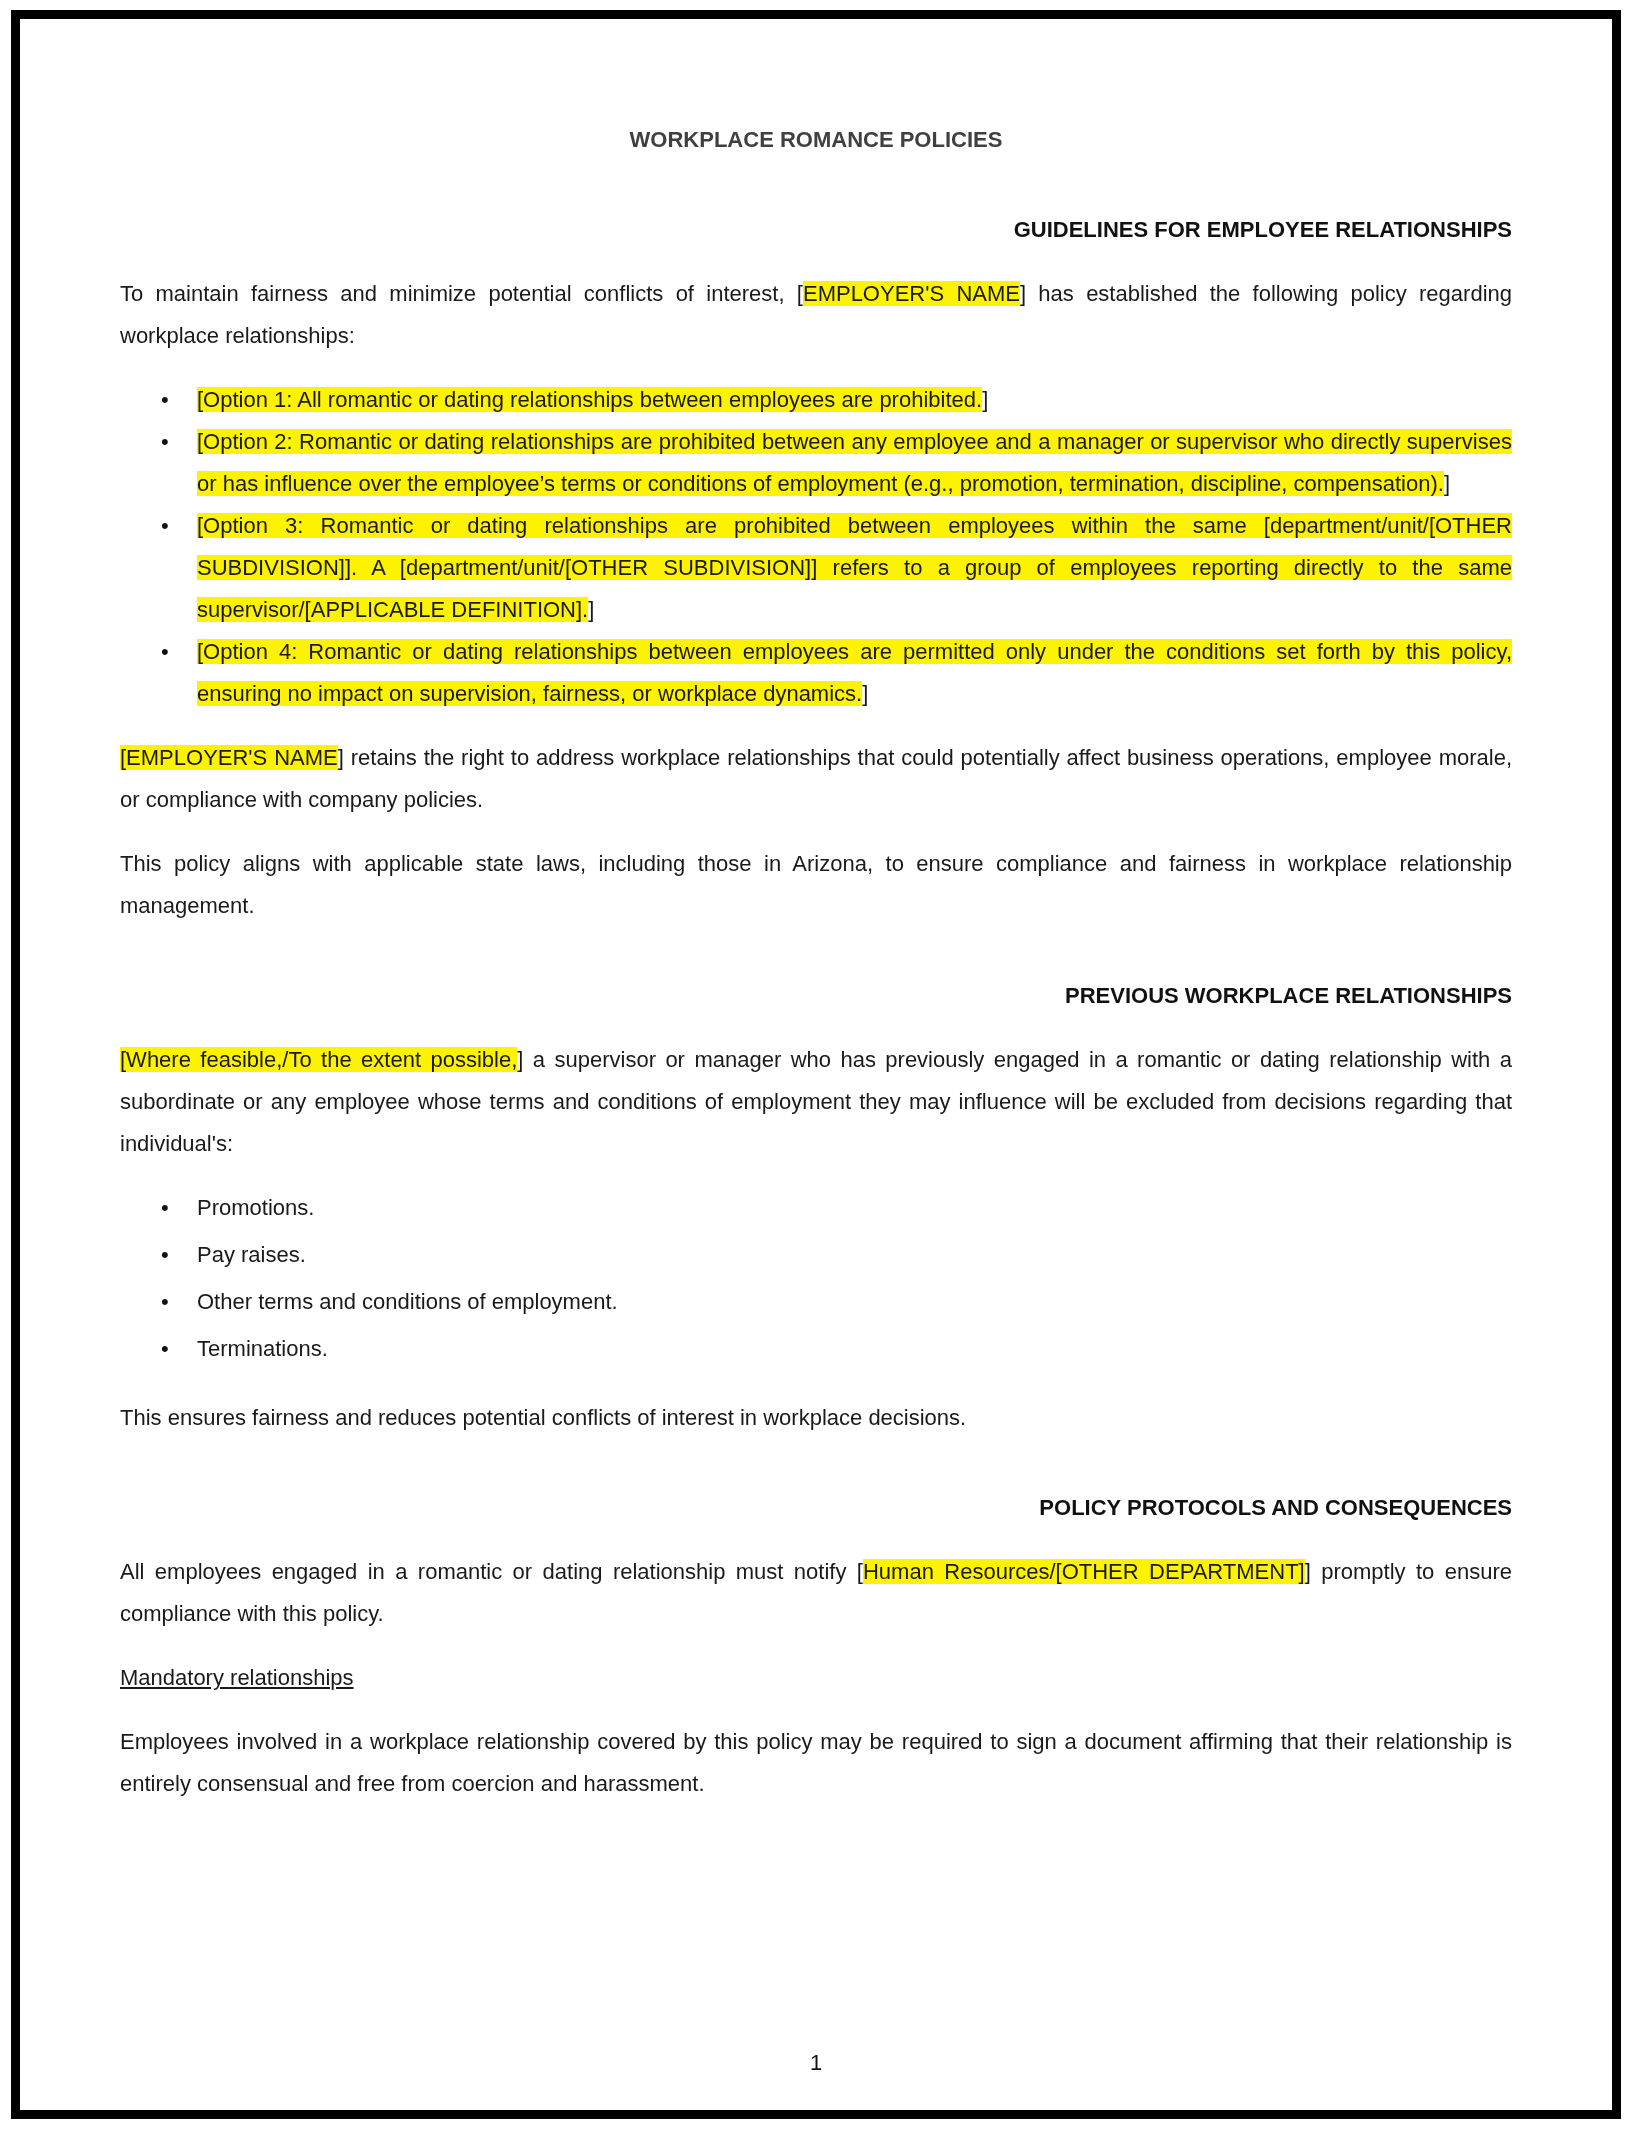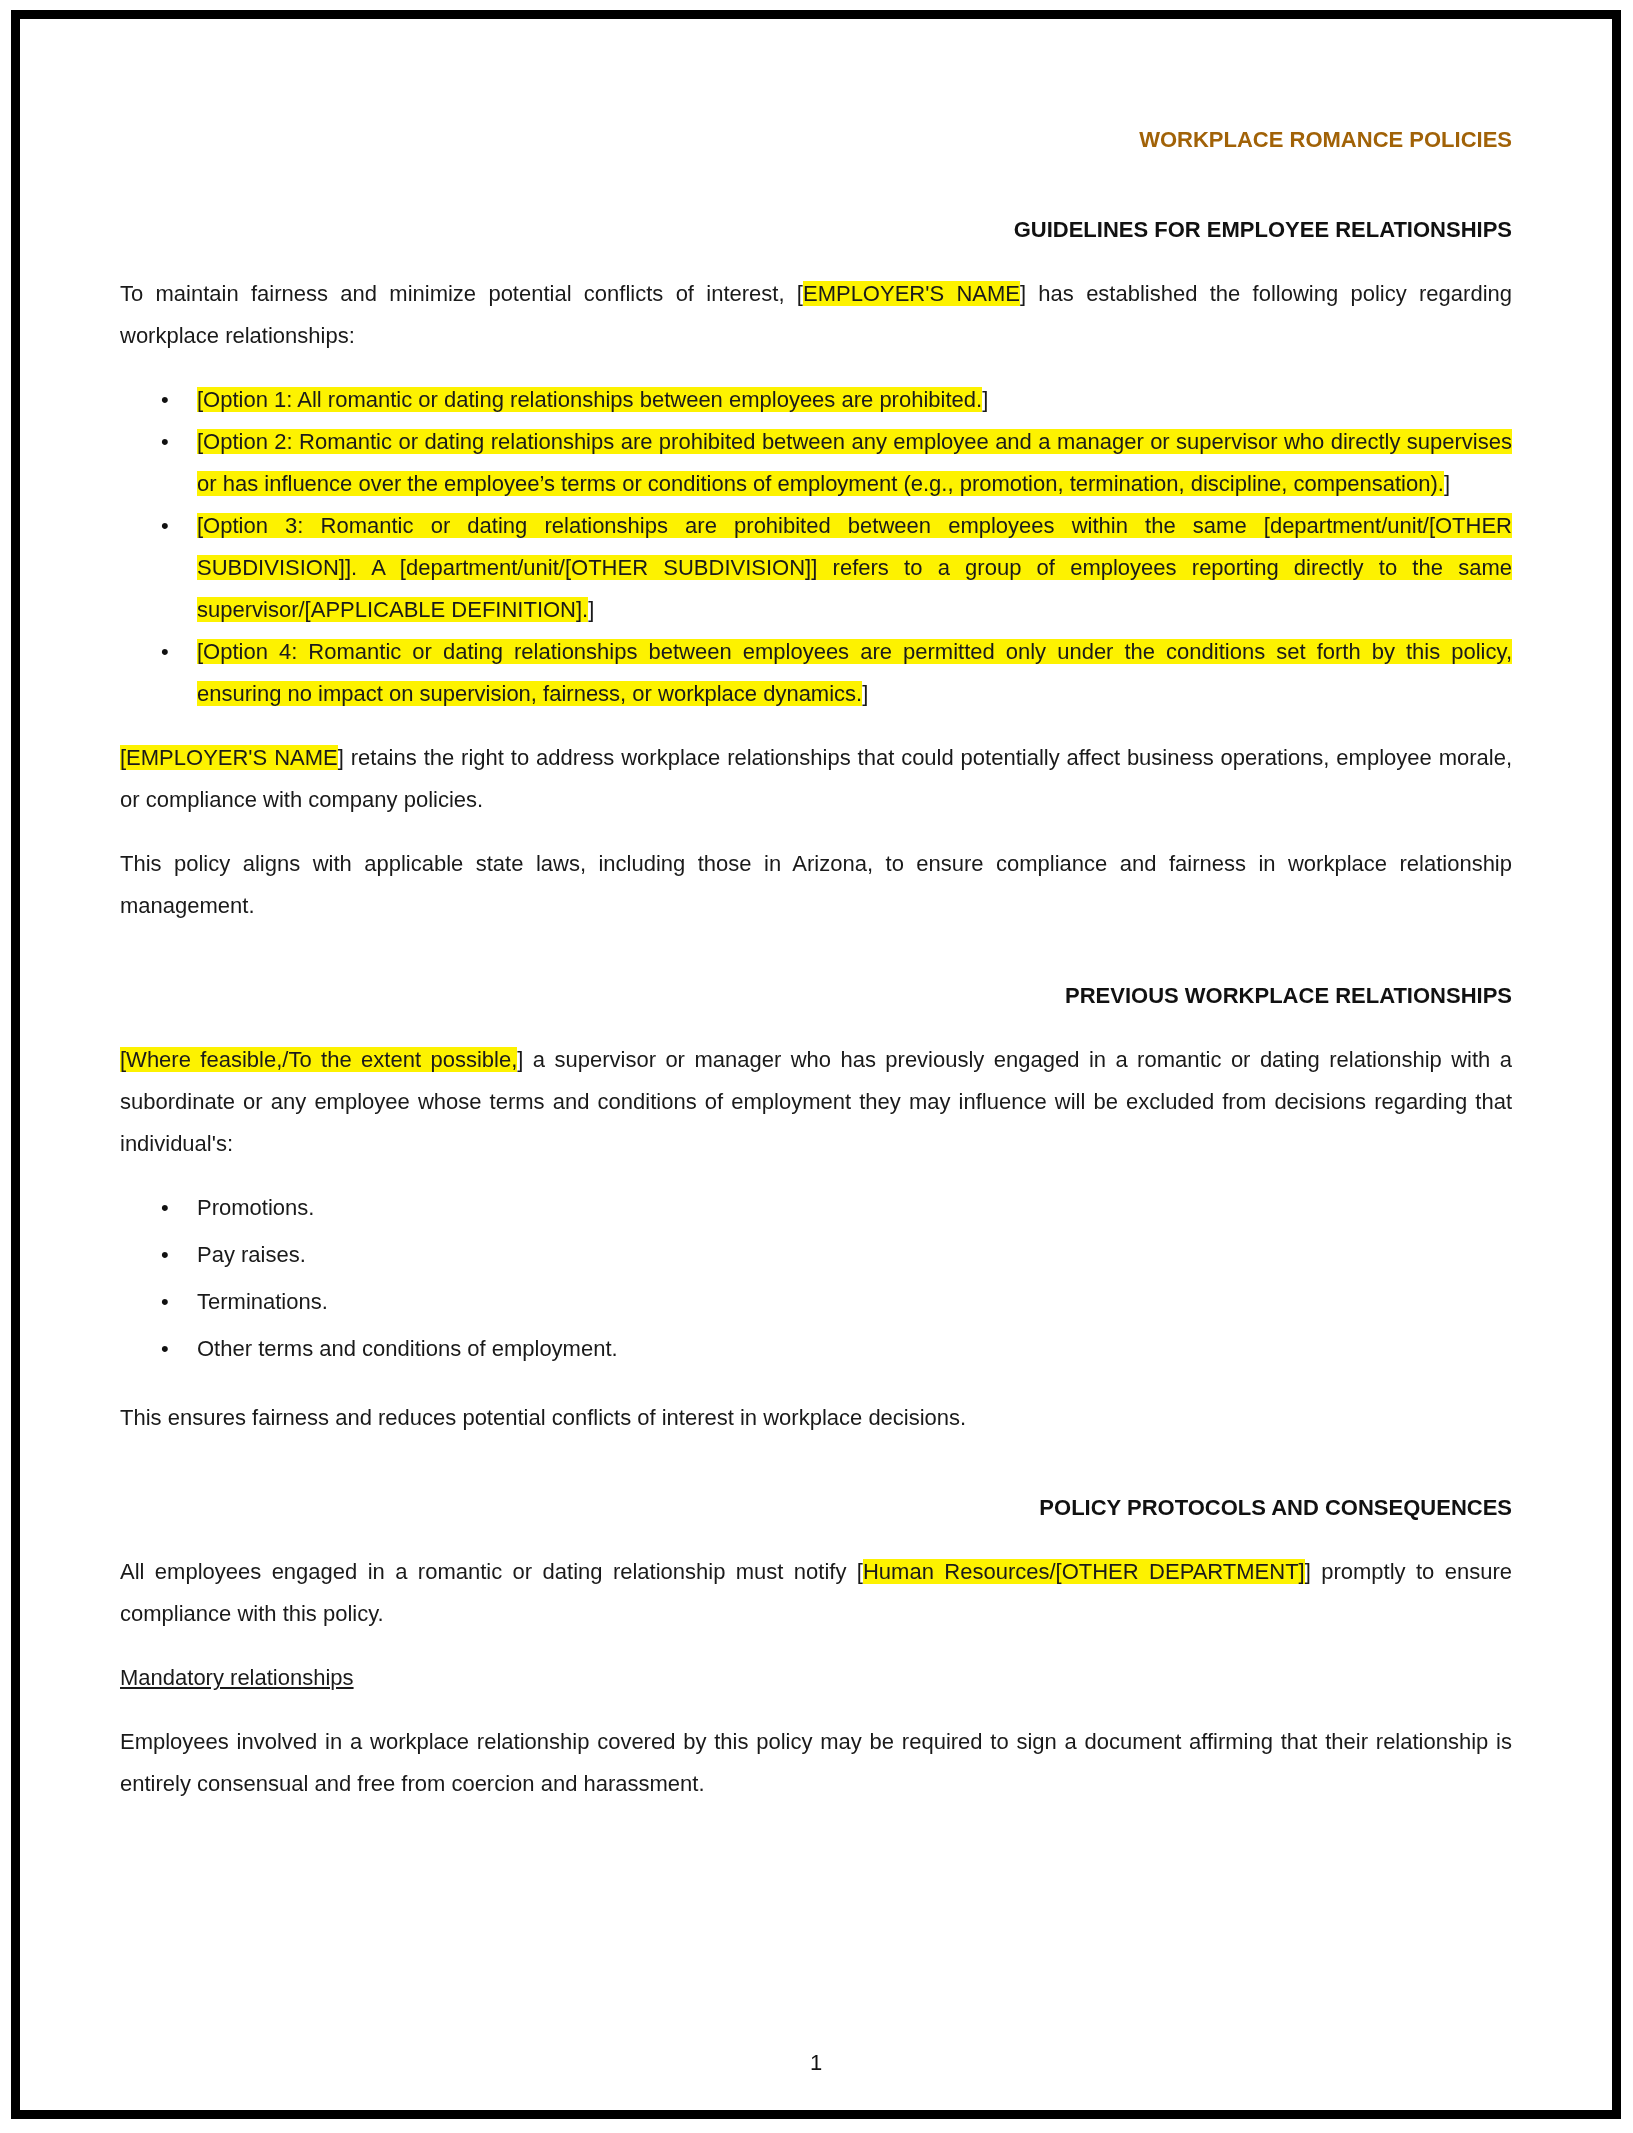--- a/index.html
+++ b/index.html
@@ -30,8 +30,8 @@
   .doc-title {
     font-size: 22px;
     font-weight: bold;
-    text-align: right;
-    color: #a16207;
+    text-align: center;
+    color: #404040;
     margin: 0 0 22px 0;
   }
   .section-heading {

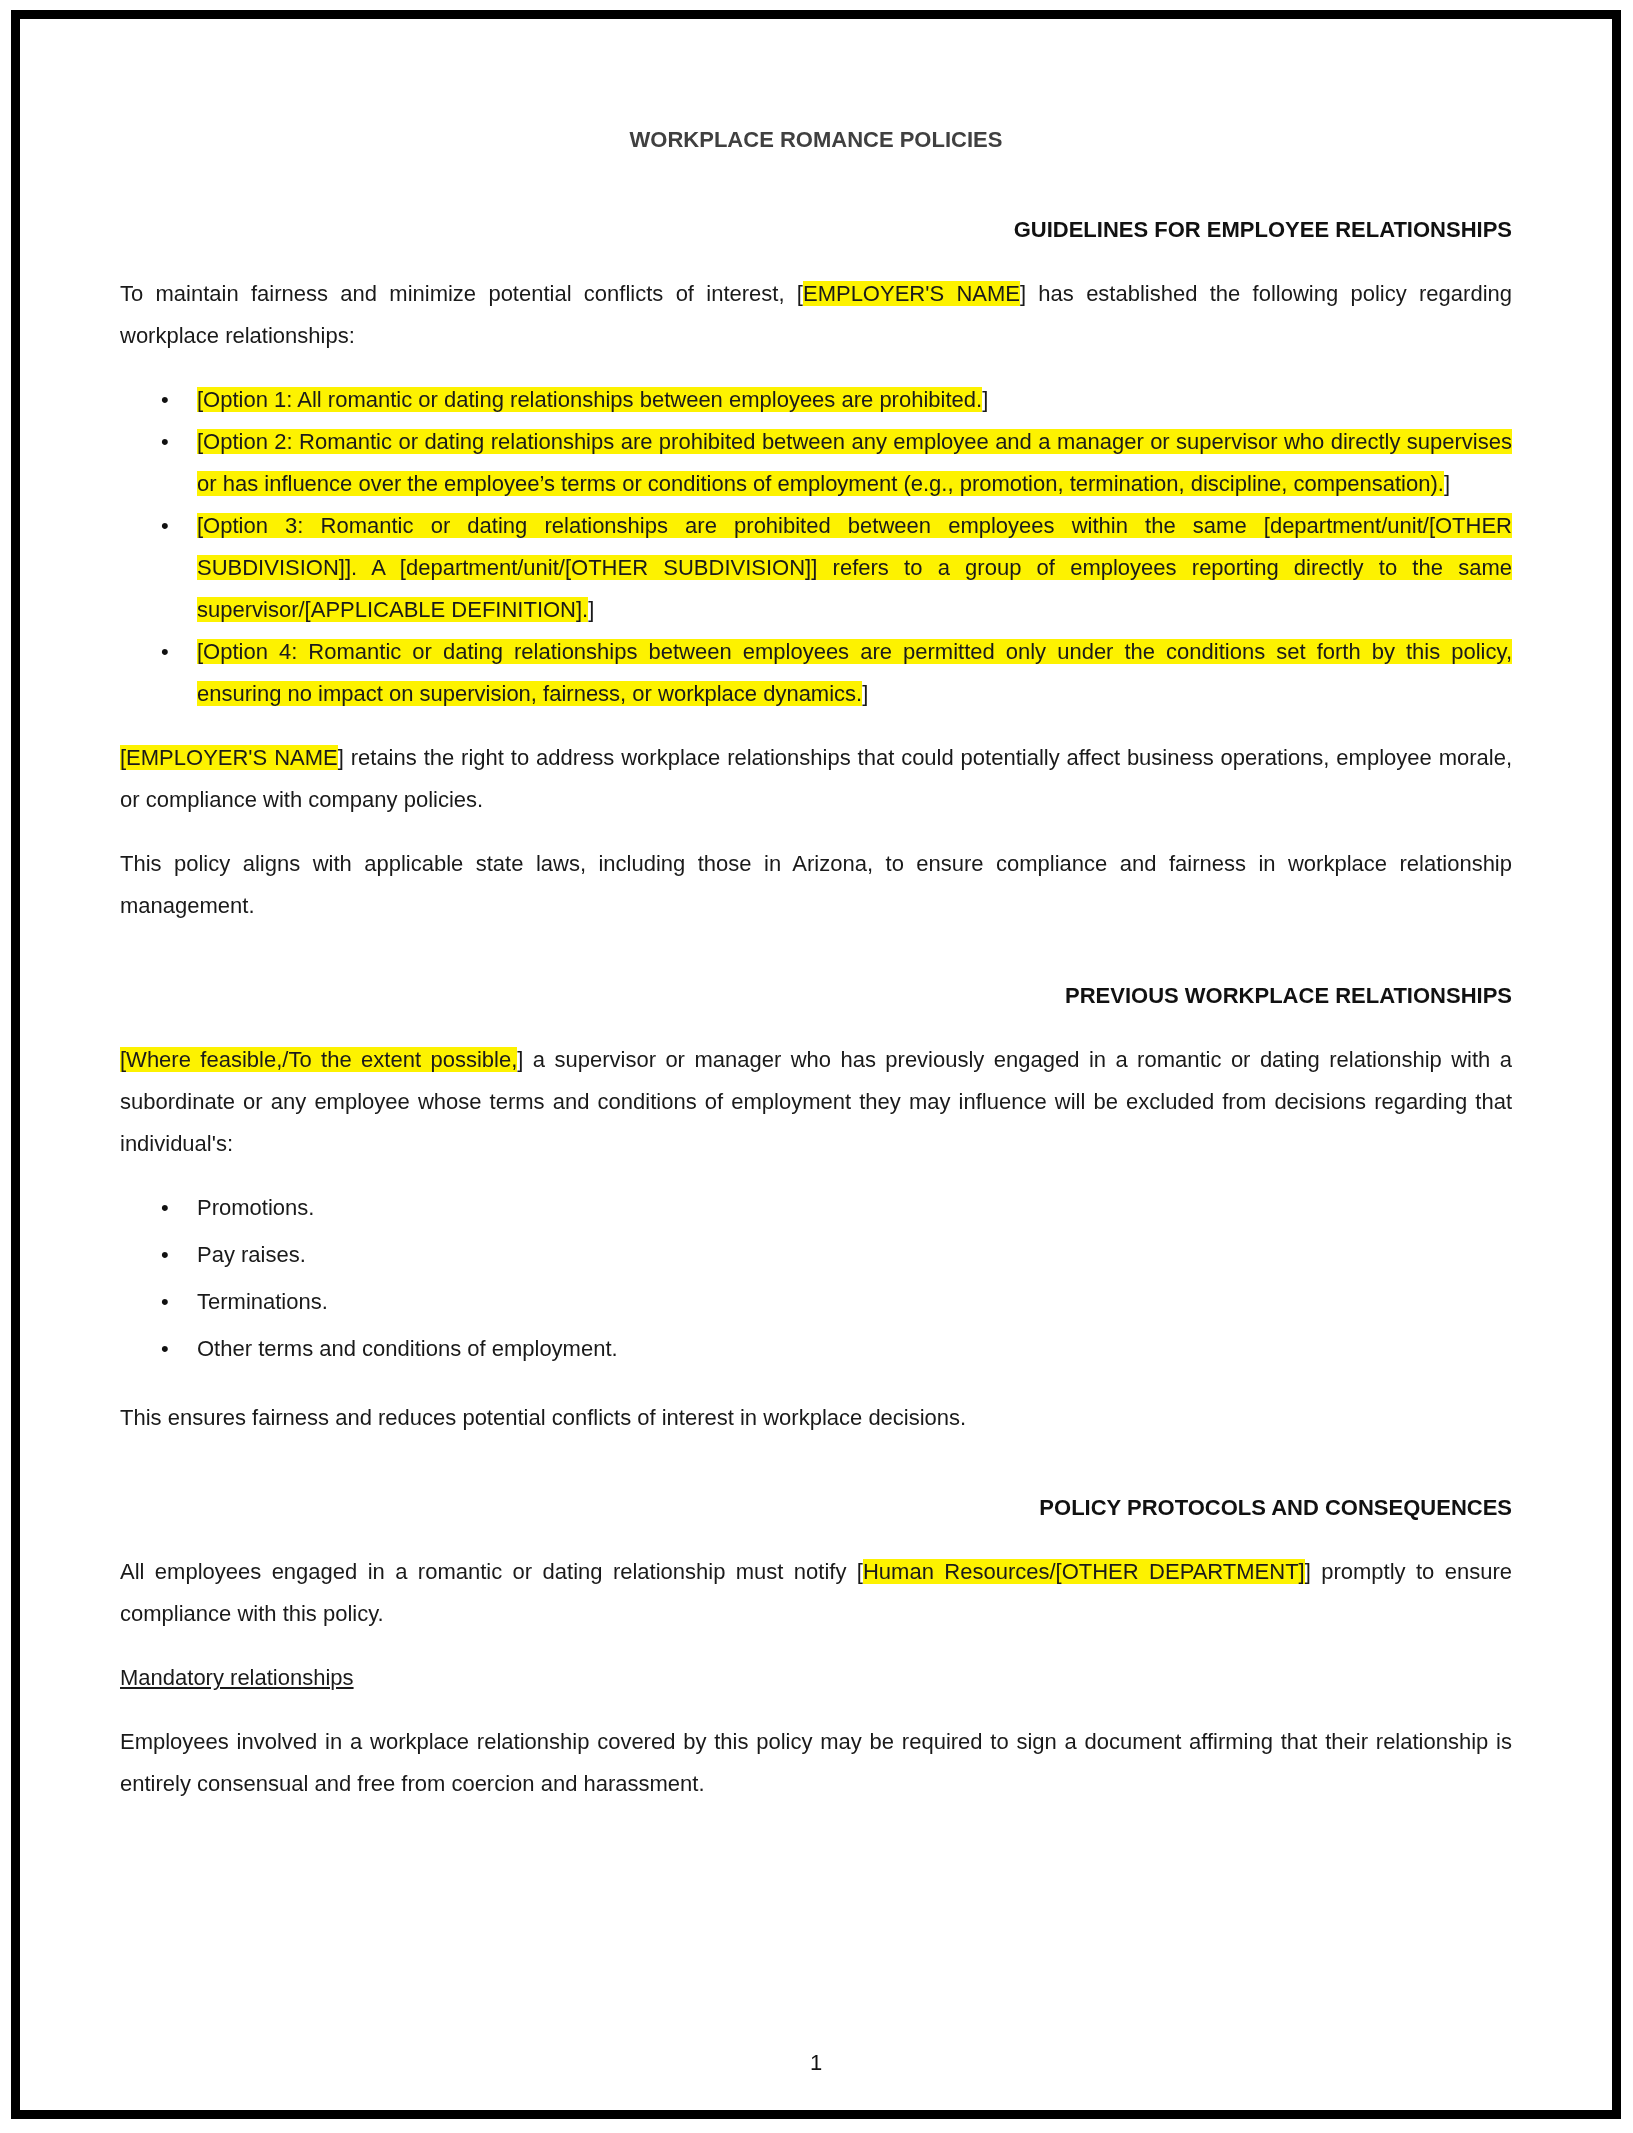--- a/index.html
+++ b/index.html
@@ -108,8 +108,8 @@
     <ul class="doc-list spaced">
       <li>Promotions.</li>
       <li>Pay raises.</li>
+      <li>Other terms and conditions of employment.</li>
       <li>Terminations.</li>
-      <li>Other terms and conditions of employment.</li>
     </ul>
 
     <p class="para">This ensures fairness and reduces potential conflicts of interest in workplace decisions.</p>

